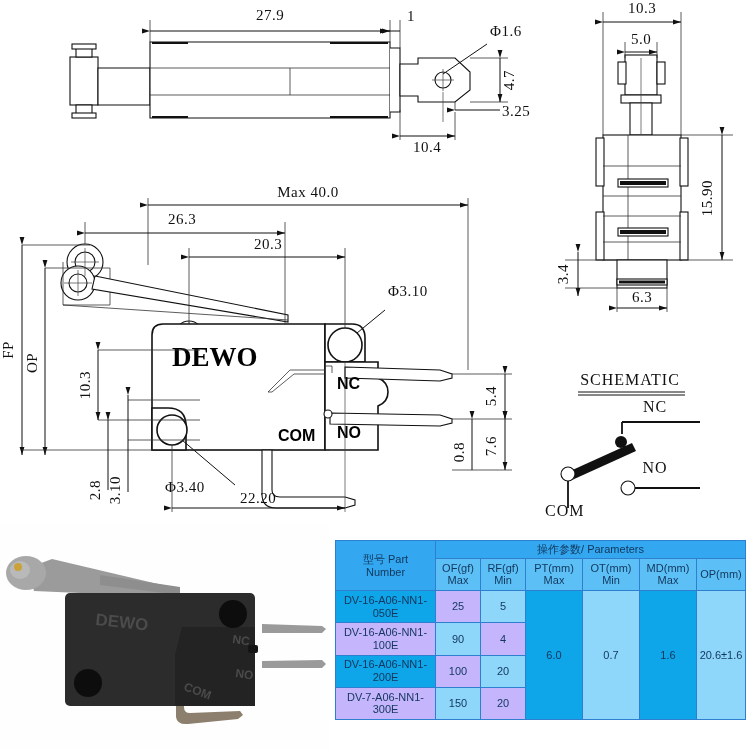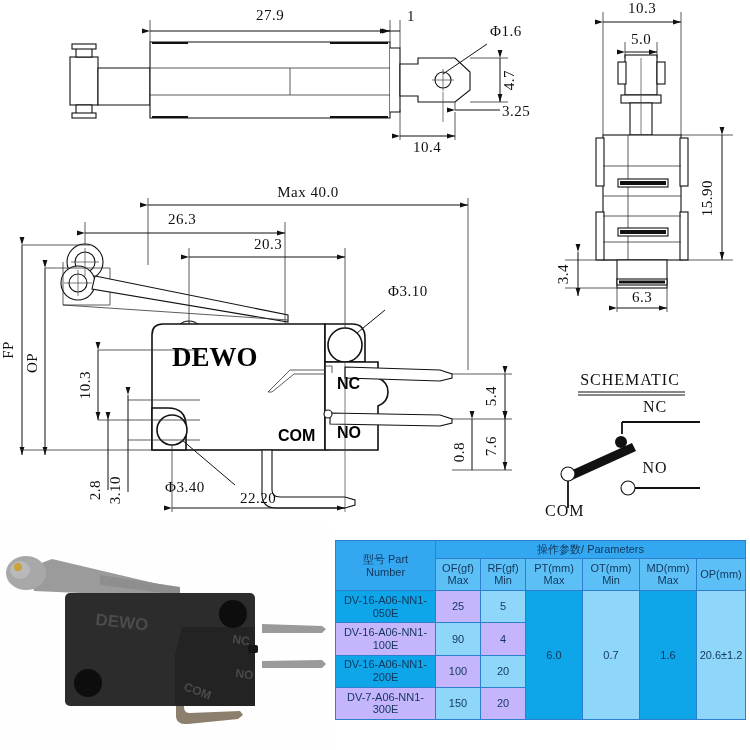--- a/index.html
+++ b/index.html
@@ -368,7 +368,7 @@
     <td class="c-dark val" rowspan="4">6.0</td>
     <td class="c-lighter val" rowspan="4">0.7</td>
     <td class="c-dark val" rowspan="4">1.6</td>
-    <td class="c-lighter val" rowspan="4">20.6±1.2</td>
+    <td class="c-lighter val" rowspan="4">20.6±1.6</td>
   </tr>
   <tr>
     <td class="c-light part">DV-16-A06-NN1-100E</td>

